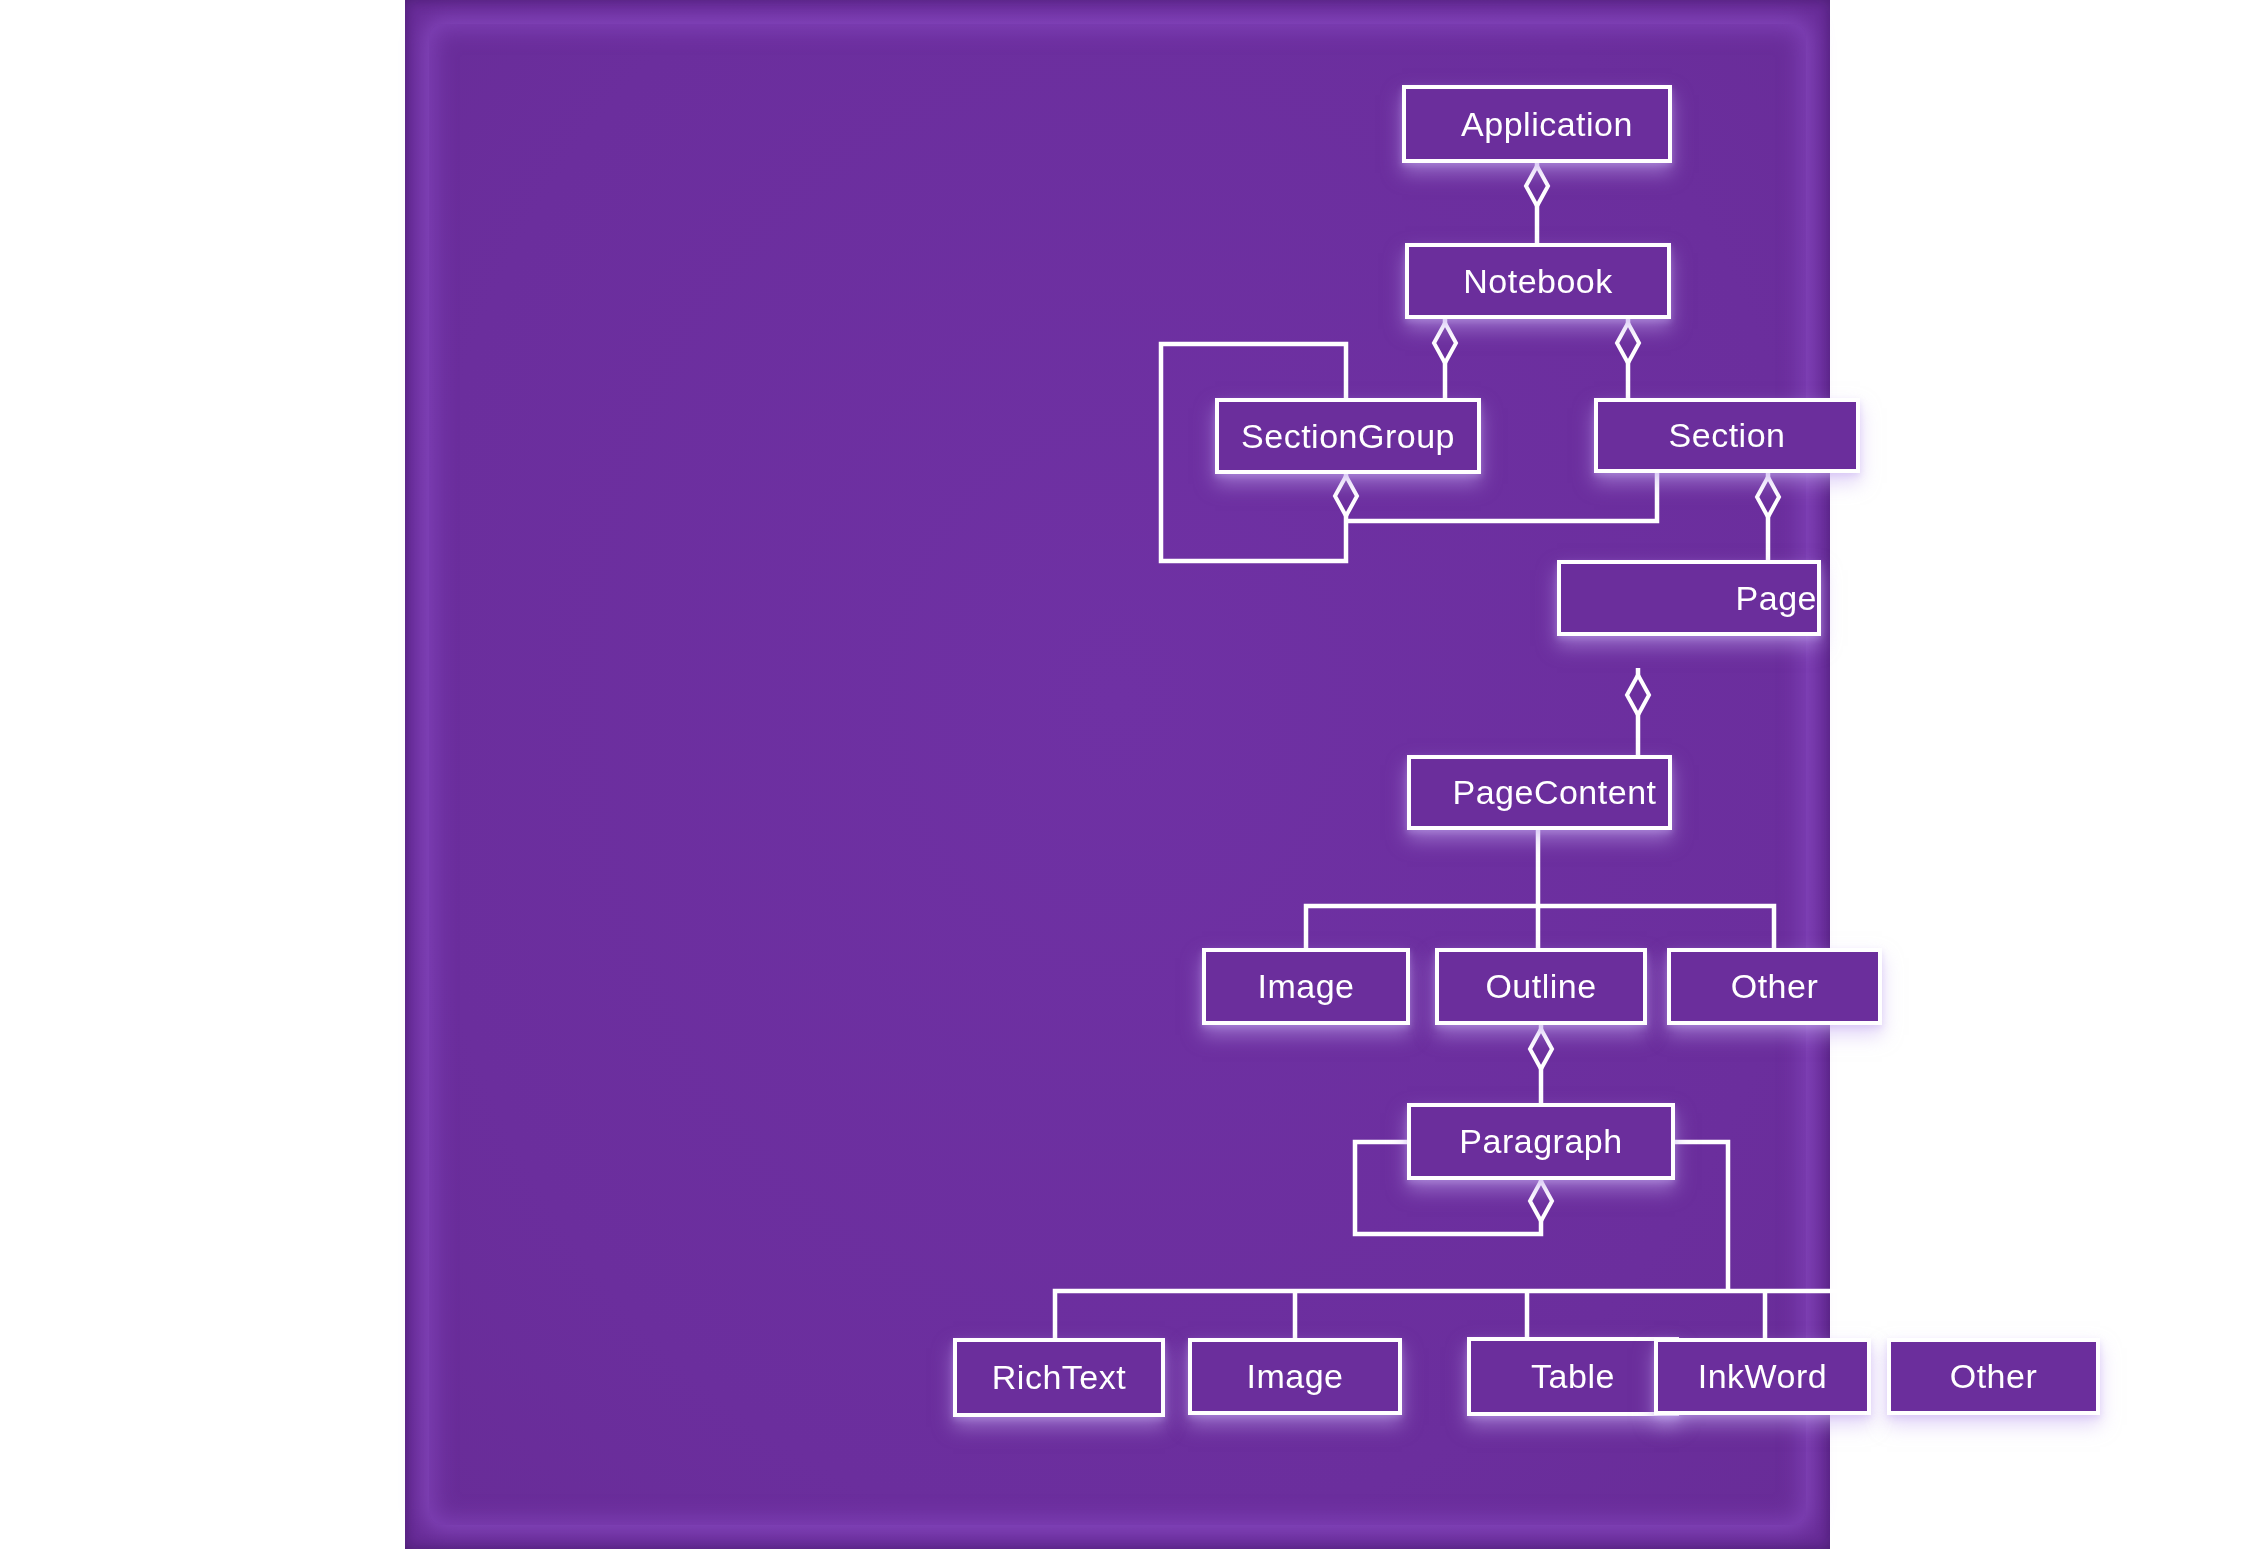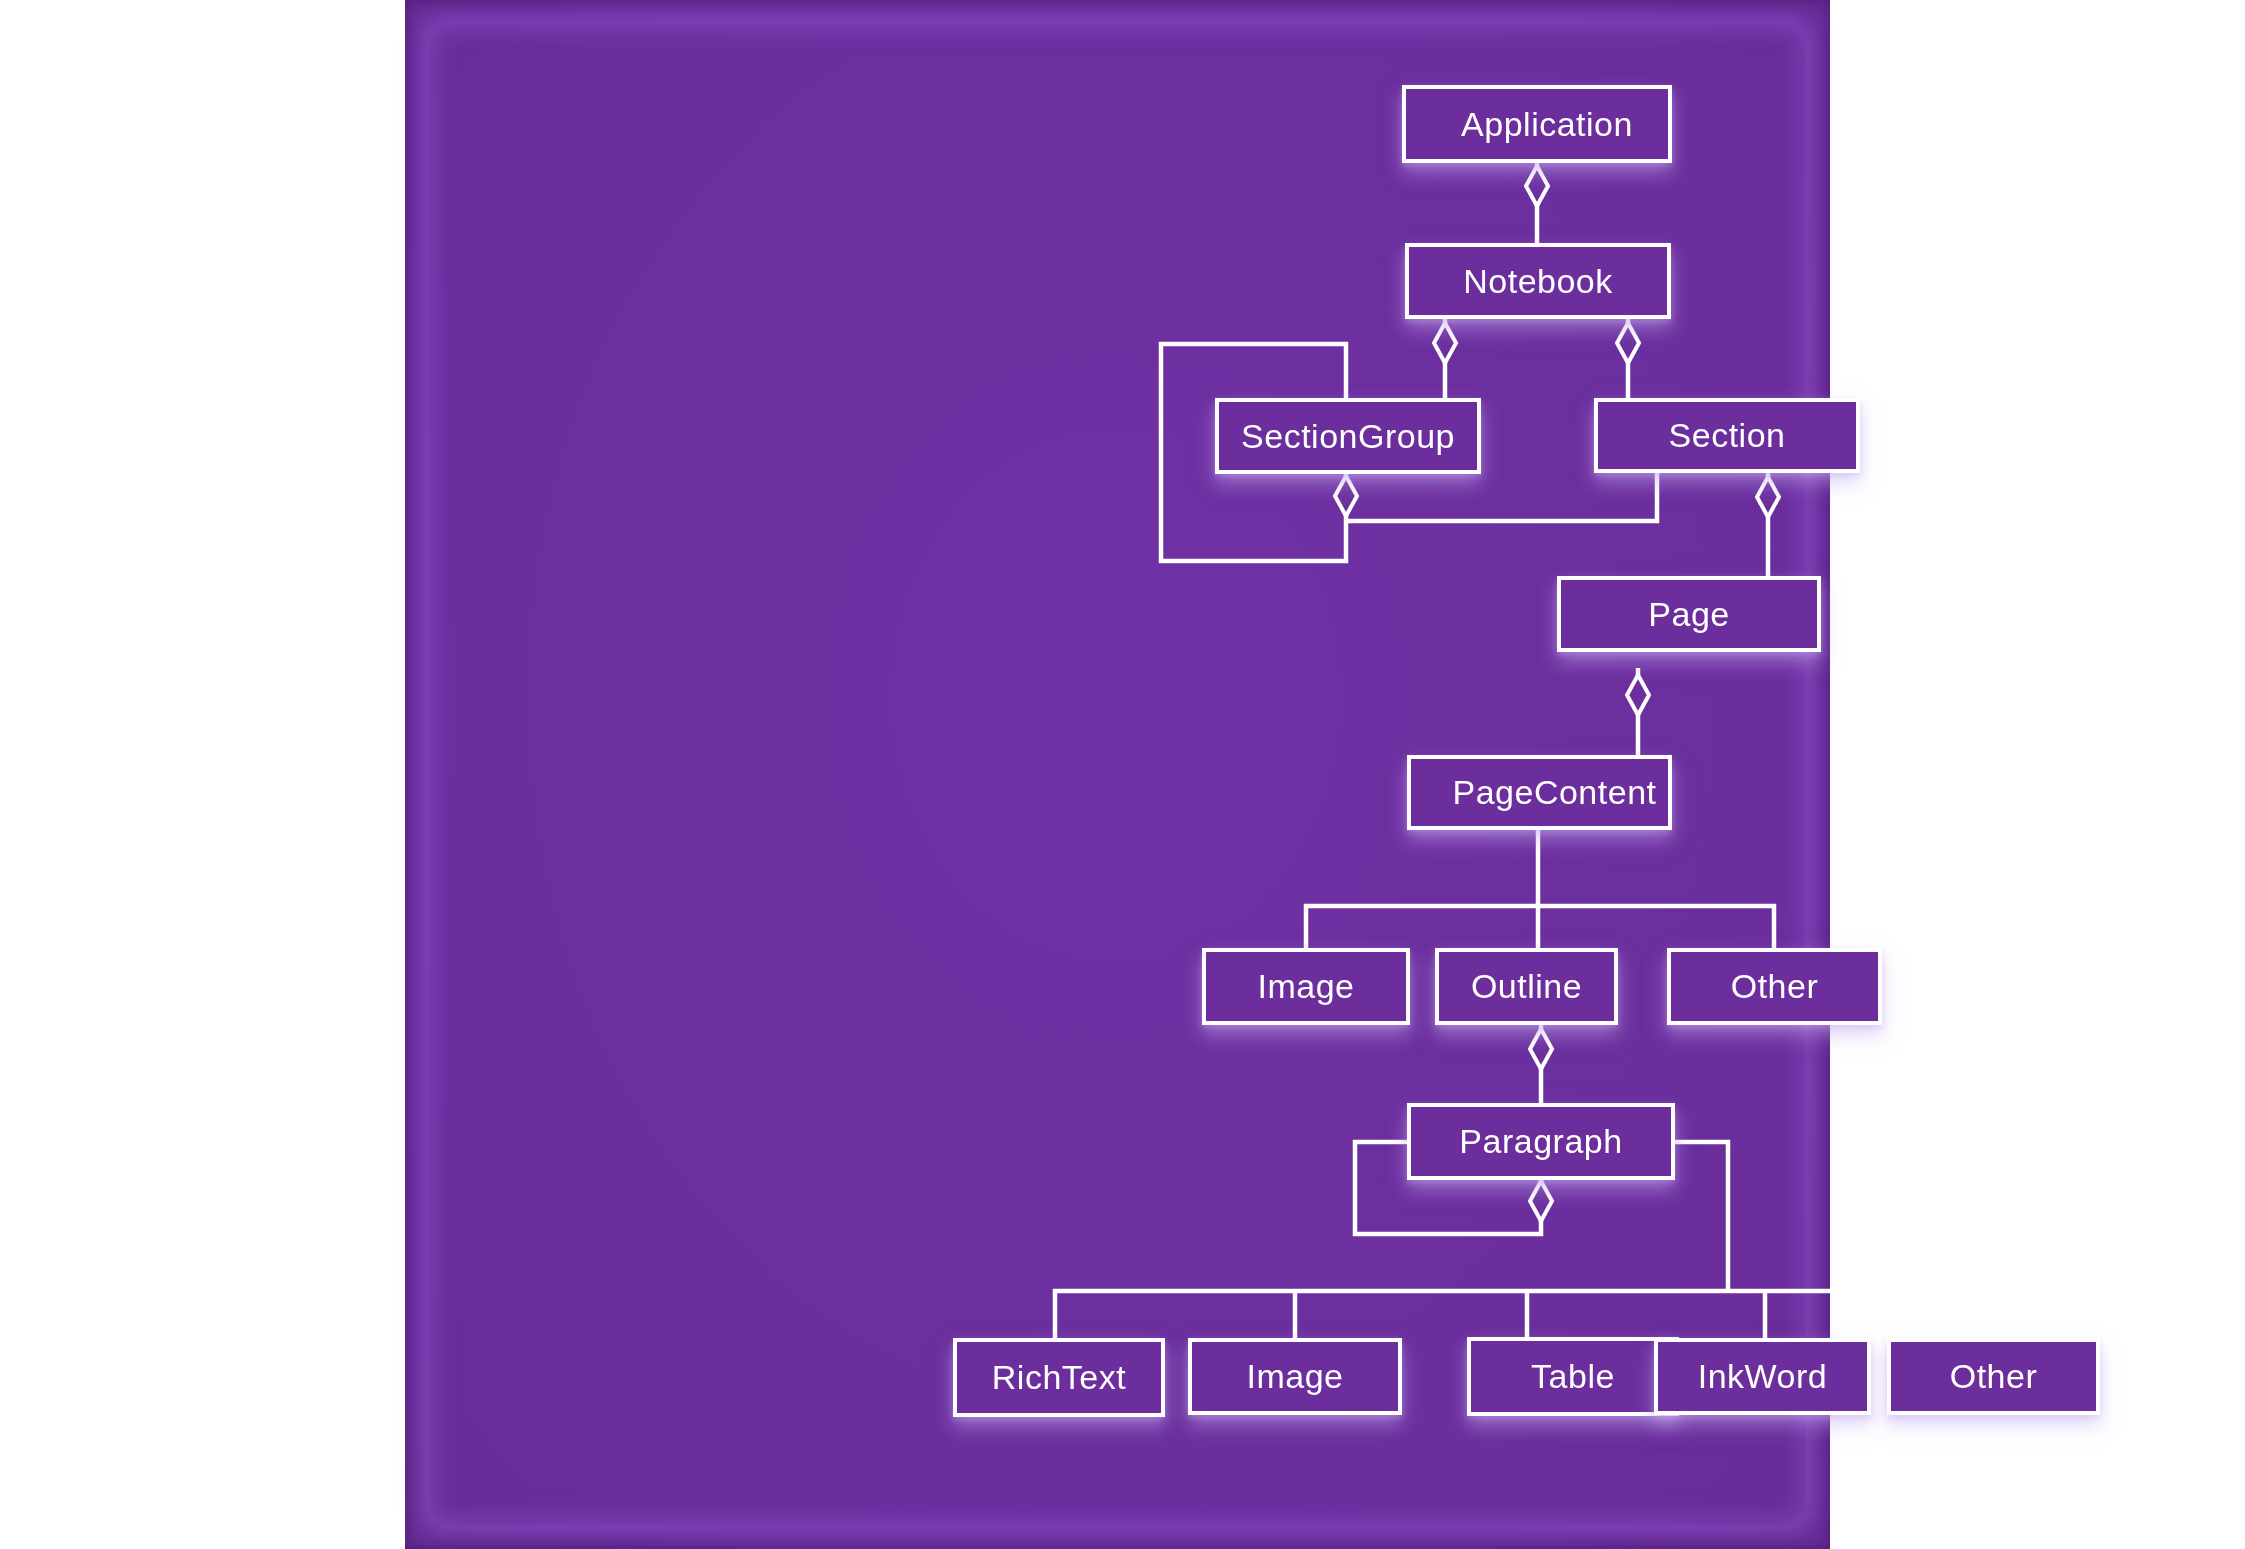--- a/index.html
+++ b/index.html
@@ -31,7 +31,7 @@
   .n-notebook    {left:1000px;top: 243px;width:266px;height:76px;}
   .n-sectiongroup{left: 810px;top: 398px;width:266px;height:76px;}
   .n-section     {left:1189px;top: 398px;width:266px;height:75px;}
-  .n-page        {left:1152px;top: 576px;width:264px;height:76px;}
+  .n-page        {left:1152px;top: 560px;width:264px;height:76px;justify-content:flex-end;}
   .n-pagecontent {left:1002px;top: 755px;width:265px;height:75px;padding-left:30px;}
   .n-image1      {left: 797px;top: 948px;width:208px;height:77px;}
   .n-outline     {left:1030px;top: 948px;width:183px;height:77px;}

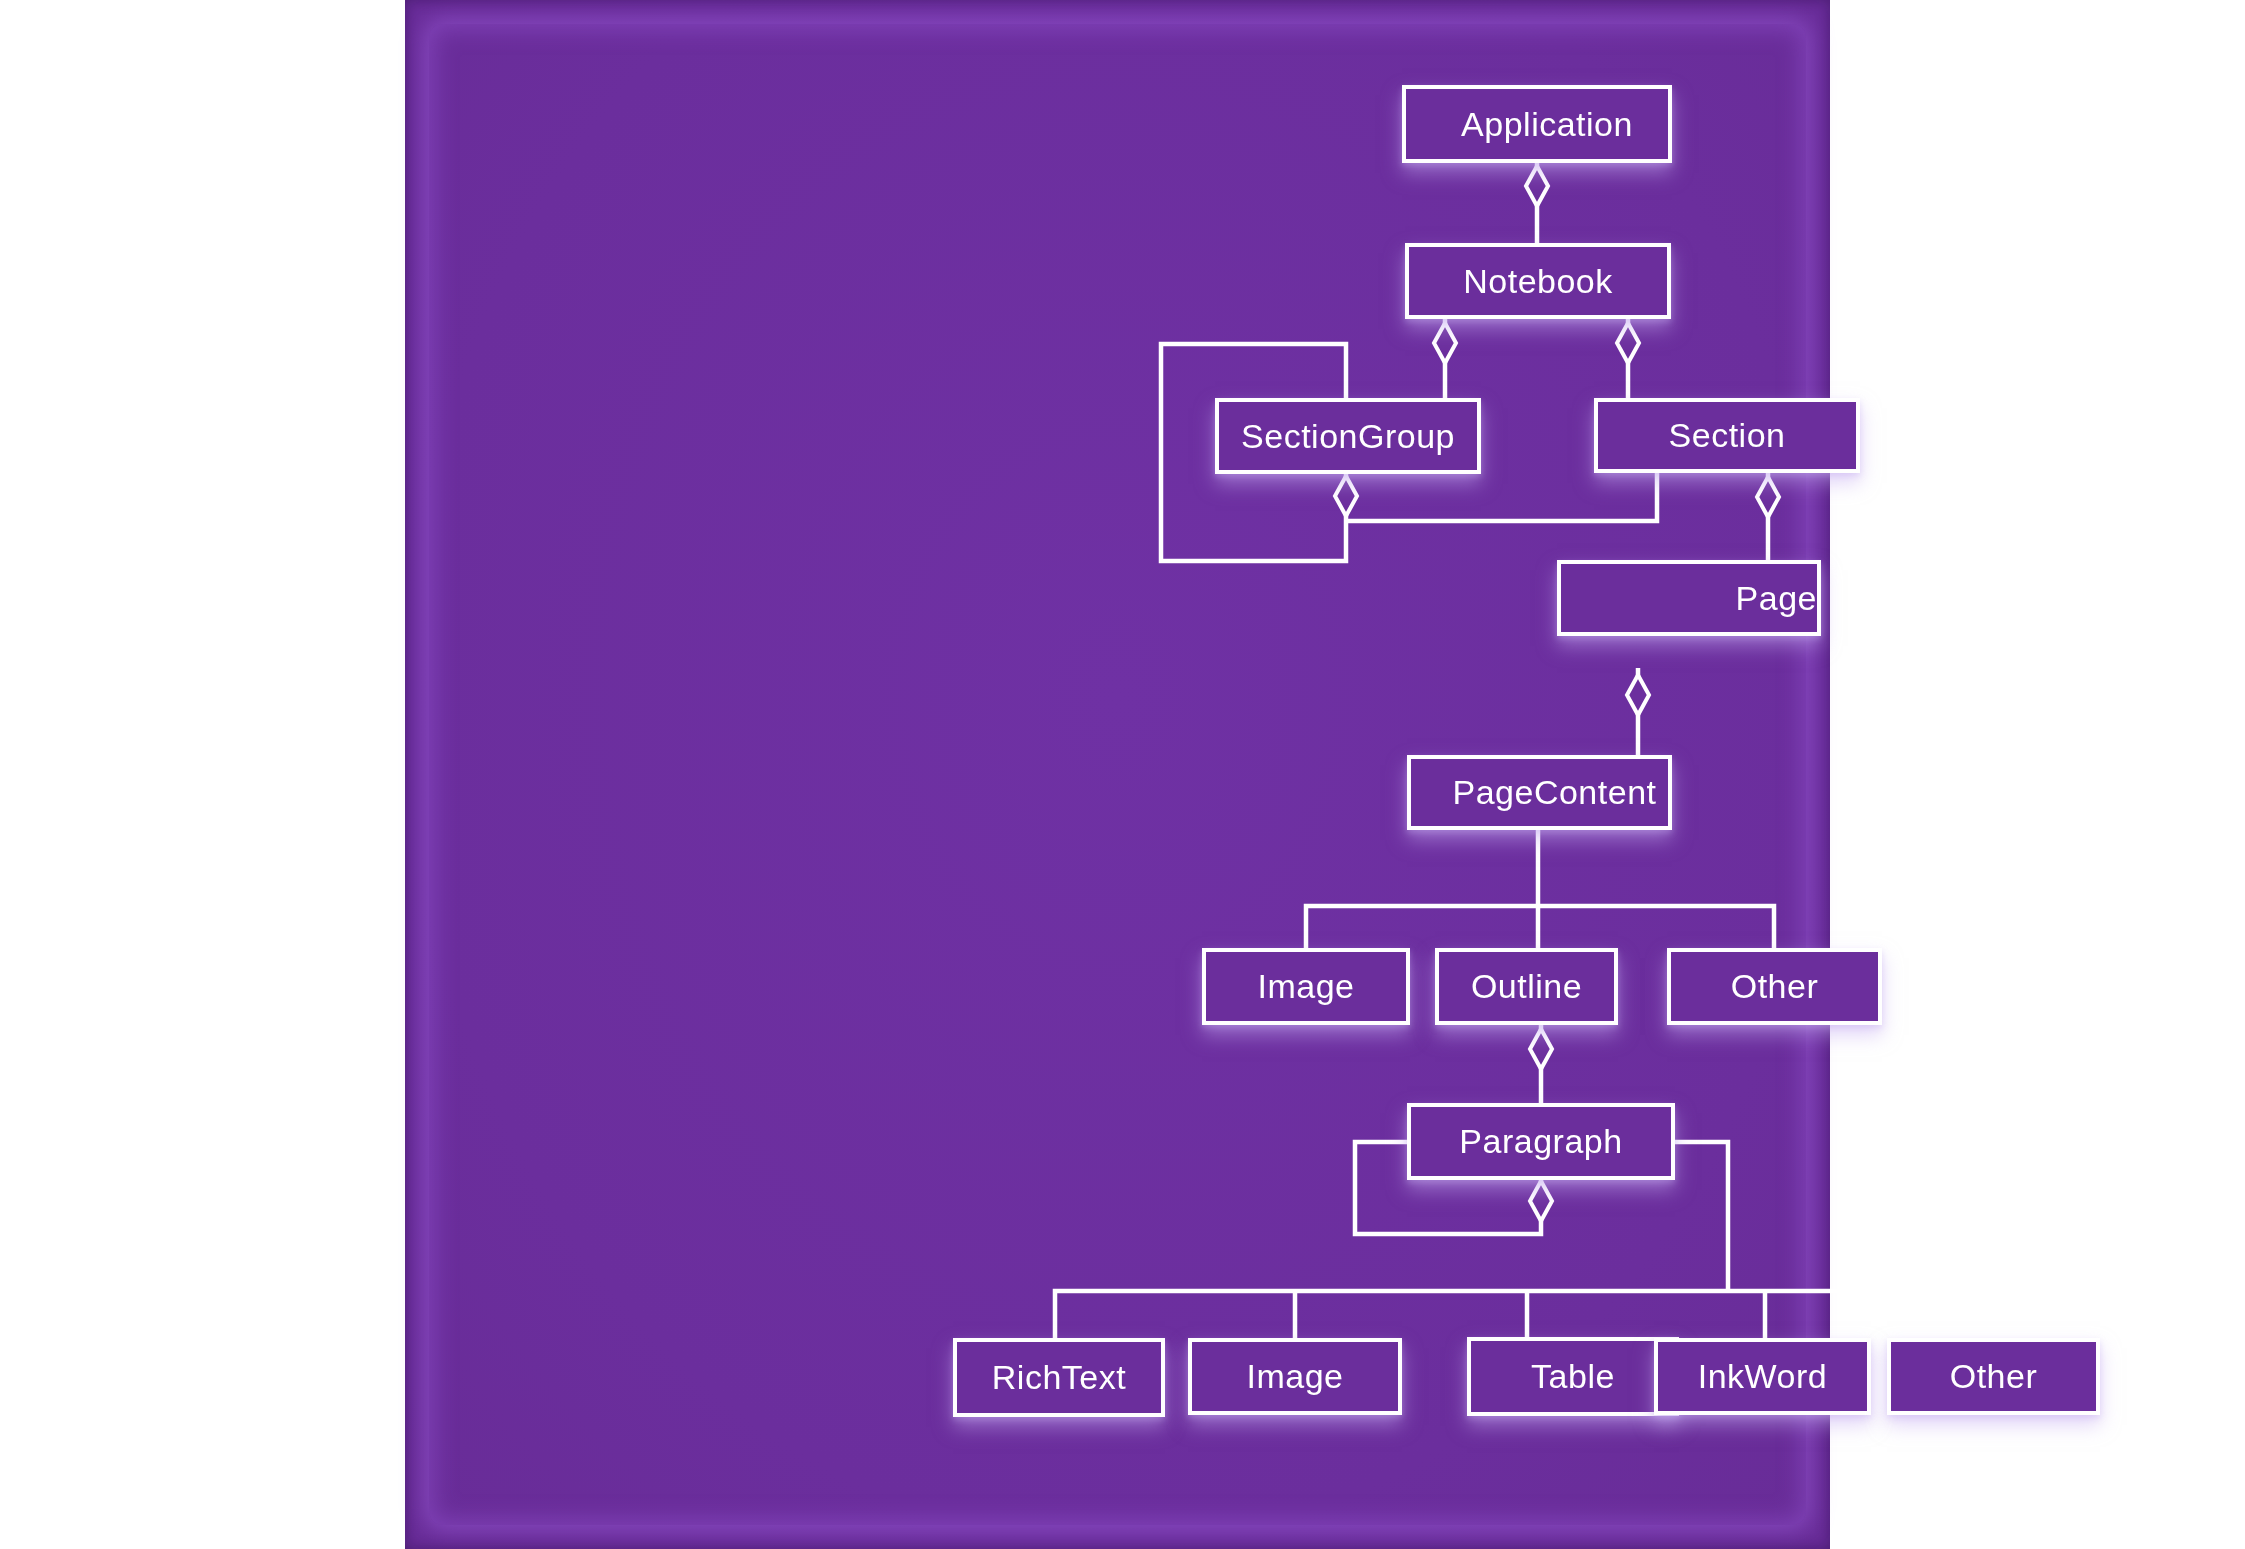--- a/index.html
+++ b/index.html
@@ -34,7 +34,7 @@
   .n-page        {left:1152px;top: 560px;width:264px;height:76px;justify-content:flex-end;}
   .n-pagecontent {left:1002px;top: 755px;width:265px;height:75px;padding-left:30px;}
   .n-image1      {left: 797px;top: 948px;width:208px;height:77px;}
-  .n-outline     {left:1030px;top: 948px;width:183px;height:77px;}
+  .n-outline     {left:1030px;top: 948px;width:212px;height:77px;}
   .n-other1      {left:1262px;top: 948px;width:215px;height:77px;}
   .n-paragraph   {left:1002px;top:1103px;width:268px;height:77px;}
   .n-richtext    {left: 548px;top:1338px;width:212px;height:79px;}

